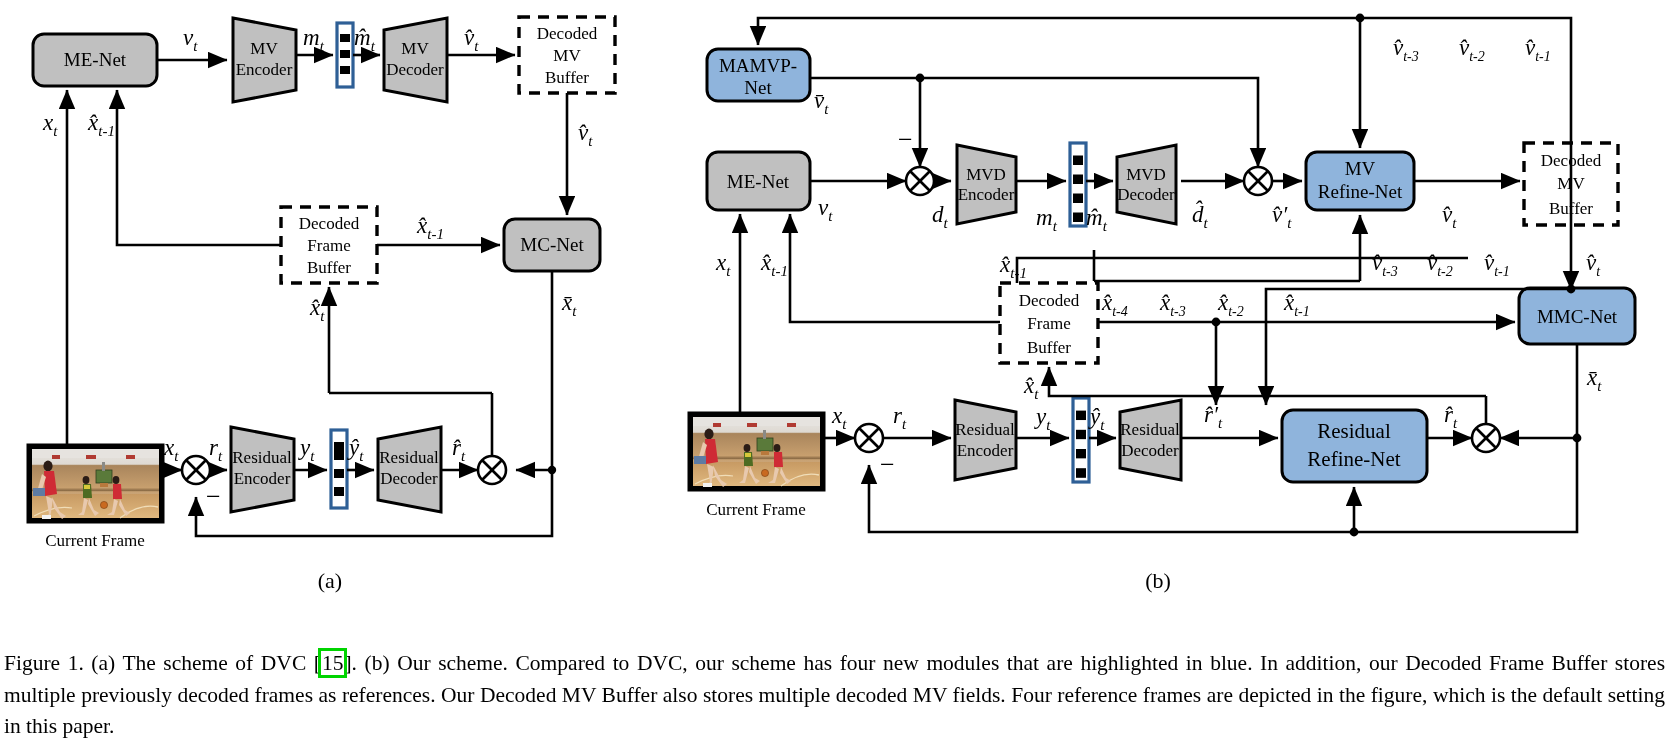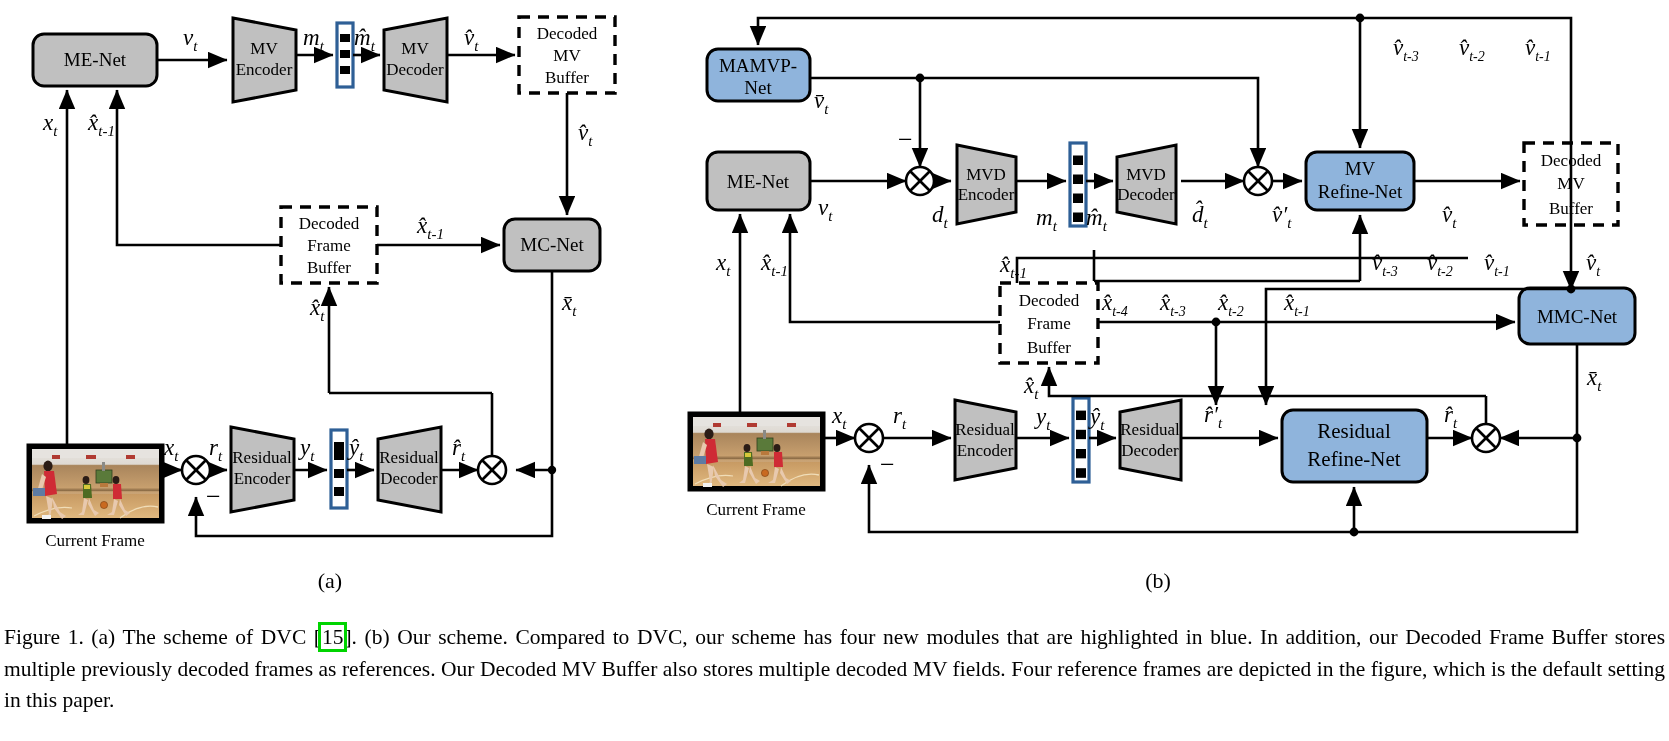--- a/index.html
+++ b/index.html
@@ -33,7 +33,7 @@
   .caption {
     position: absolute;
     left: 4px;
-    top: 622px;
+    top: 648px;
     width: 1661px;
     font-size: 21.5px;
     line-height: 31.5px;

